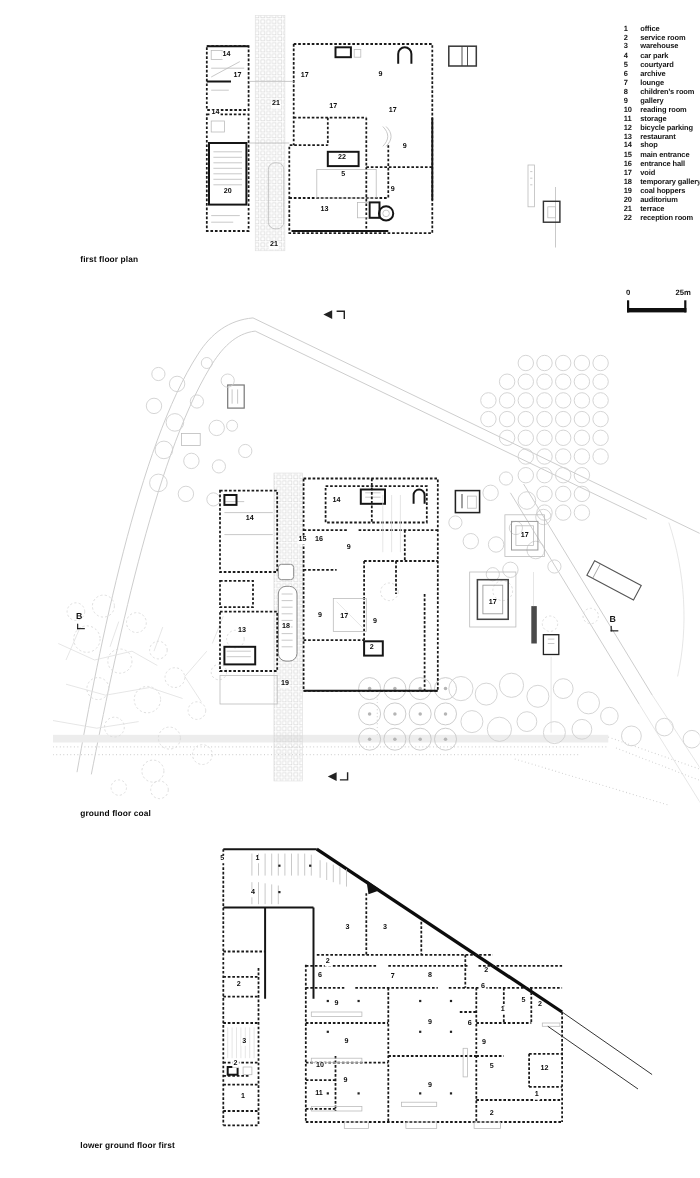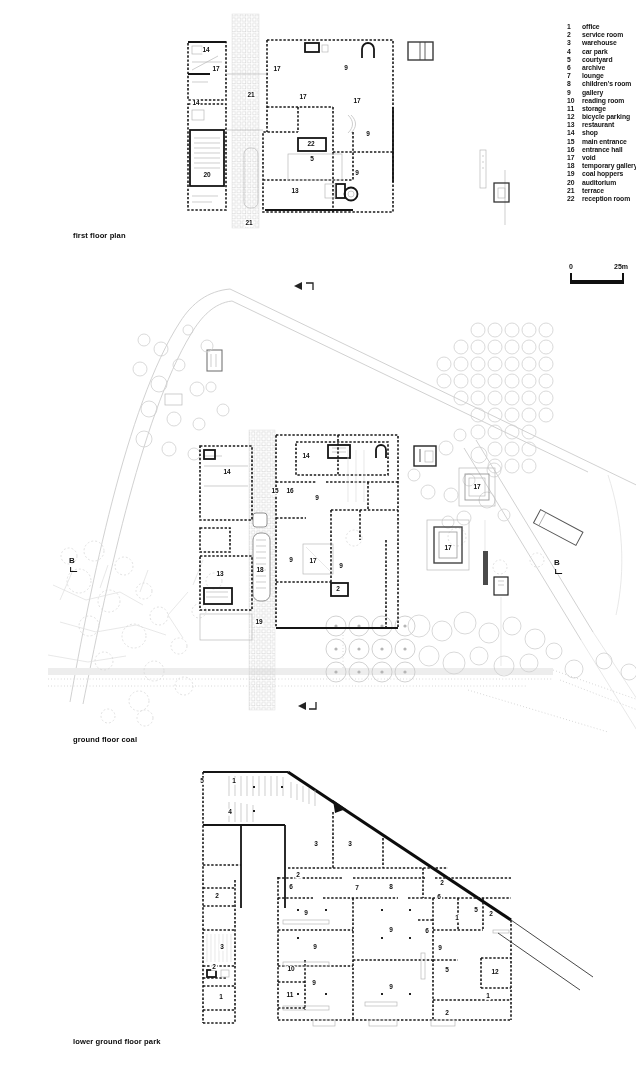--- a/index.html
+++ b/index.html
@@ -548,7 +548,7 @@
         <span class="room-num" style="left: 254px; top: 243px;">2</span>
       </div>
   </section>
-  <div class="plan-title t-lower">lower ground floor park</div>
+  <div class="plan-title t-lower">lower ground floor first</div>
 
 </div>
 

